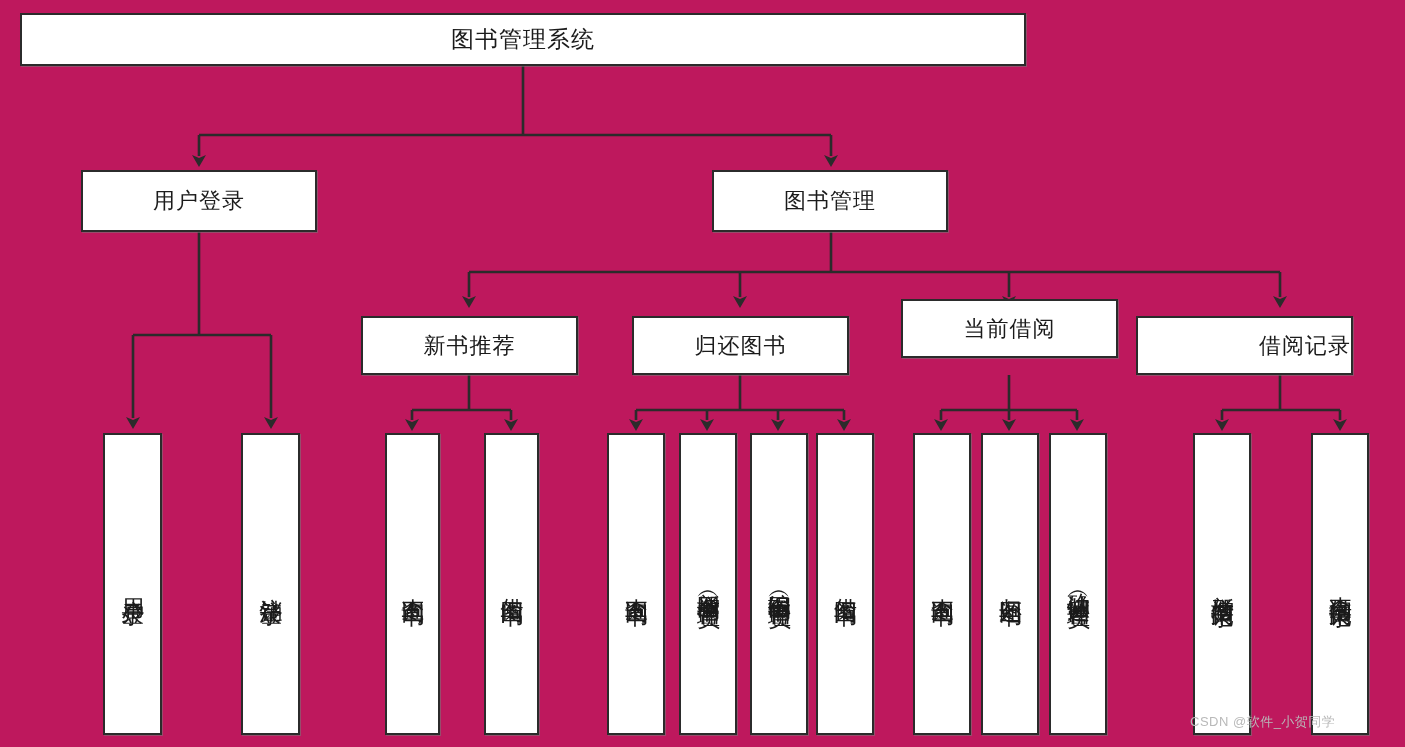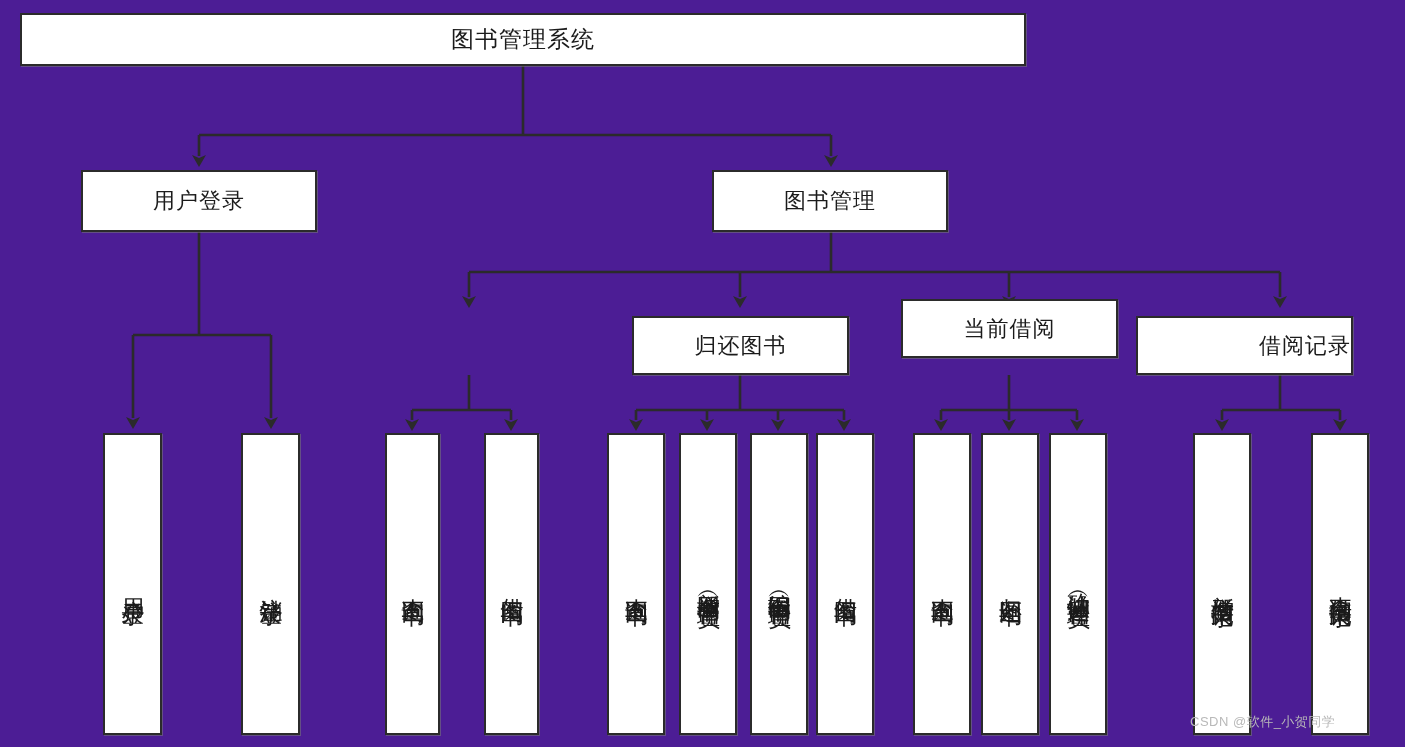--- a/index.html
+++ b/index.html
@@ -14,7 +14,7 @@
     position: relative;
     width: 1405px;
     height: 747px;
-    background: #4c1d95;
+    background: #be185d;
     overflow: hidden;
   }
   #wires {

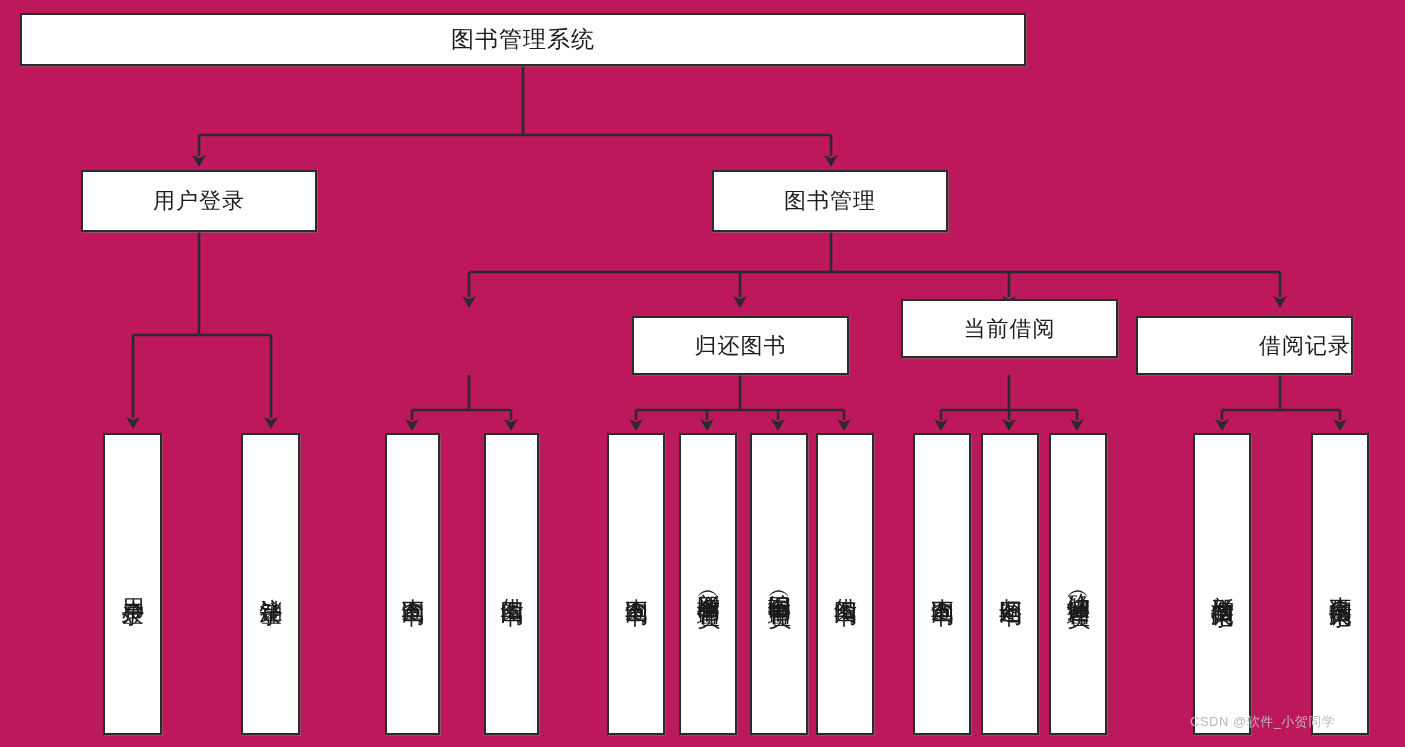--- a/index.html
+++ b/index.html
@@ -136,6 +136,9 @@
     <span class="label">图书管理</span>
   </div>
 
+  <div class="node horiz" style="left:361px; top:316px; width:217px; height:59px;">
+    <span class="label">新书推荐</span>
+  </div>
   <div class="node horiz" style="left:632px; top:316px; width:217px; height:59px;">
     <span class="label">归还图书</span>
   </div>

